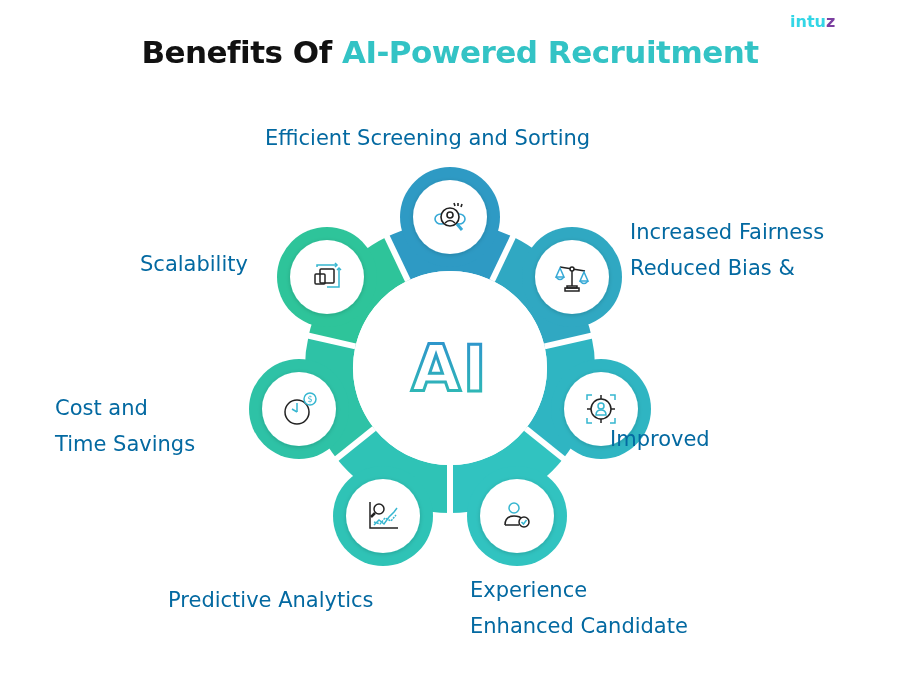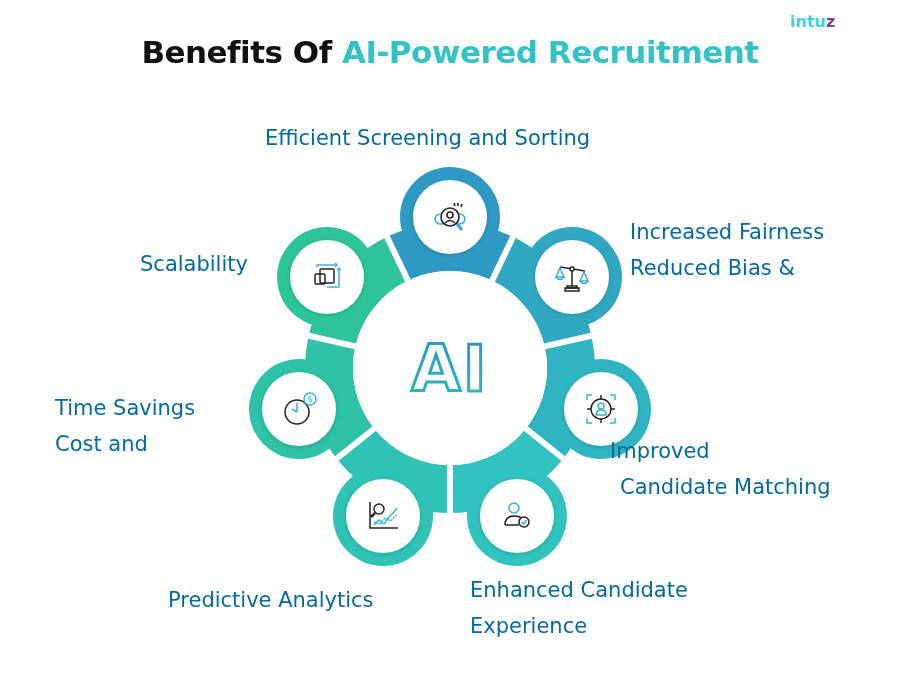--- a/index.html
+++ b/index.html
@@ -169,8 +169,8 @@
   </div>
 
 <div class="label" style="left:55px;top:390px;width:175px;">
+    <div>Cost and</div>
     <div>Time Savings</div>
-    <div>Cost and</div>
   </div>
 
 <div class="label" style="left:140px;top:214px;width:145px;margin-top:32px;">

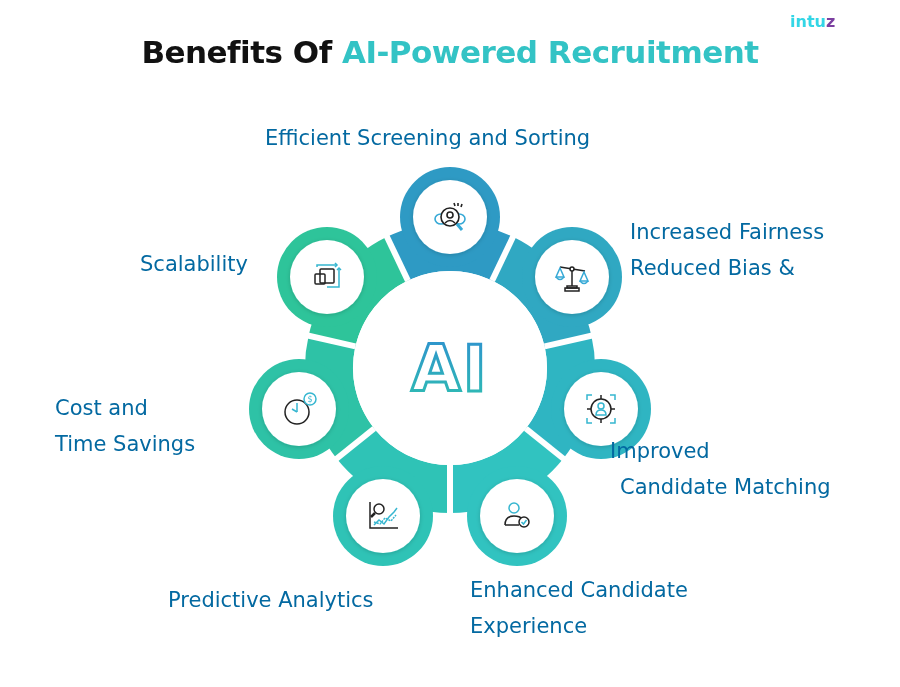--- a/index.html
+++ b/index.html
@@ -154,7 +154,7 @@
     <div>Reduced Bias &amp;</div>
   </div>
 
-<div class="label" style="left:620px;top:421px;width:260px;margin-top:12px;">
+<div class="label" style="left:620px;top:421px;width:260px;">
     <div style="margin-left:-10px;">Improved</div>
     <div>Candidate Matching</div>
   </div>

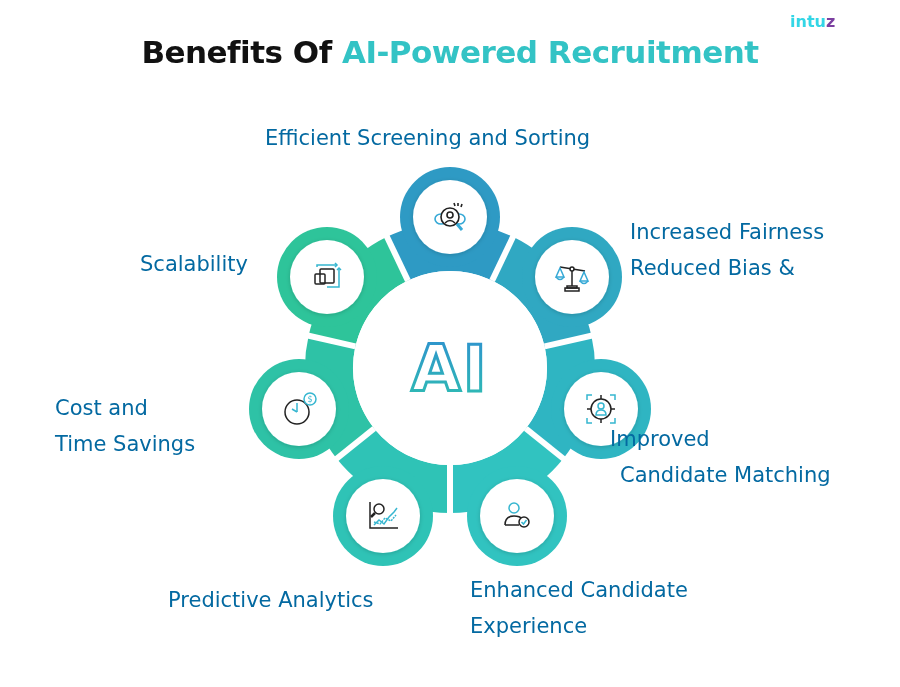--- a/index.html
+++ b/index.html
@@ -156,7 +156,6 @@
 
 <div class="label" style="left:620px;top:421px;width:260px;">
     <div style="margin-left:-10px;">Improved</div>
-    <div>Candidate Matching</div>
   </div>
 
 <div class="label" style="left:470px;top:572px;width:270px;">

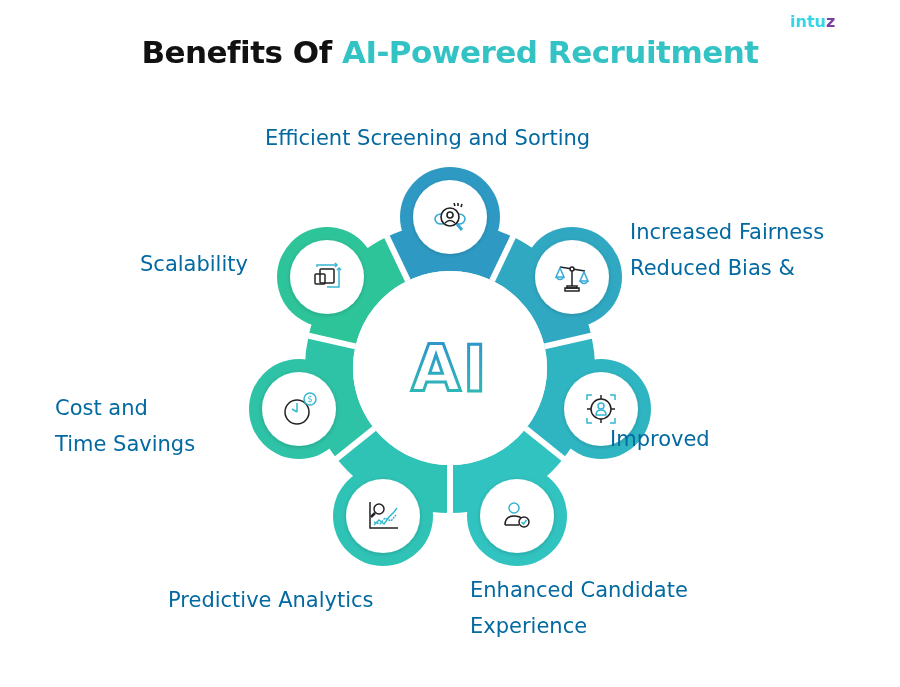--- a/index.html
+++ b/index.html
@@ -159,8 +159,8 @@
   </div>
 
 <div class="label" style="left:470px;top:572px;width:270px;">
+    <div>Experience</div>
     <div>Enhanced Candidate</div>
-    <div>Experience</div>
   </div>
 
 <div class="label" style="left:168px;top:582px;width:250px;">

